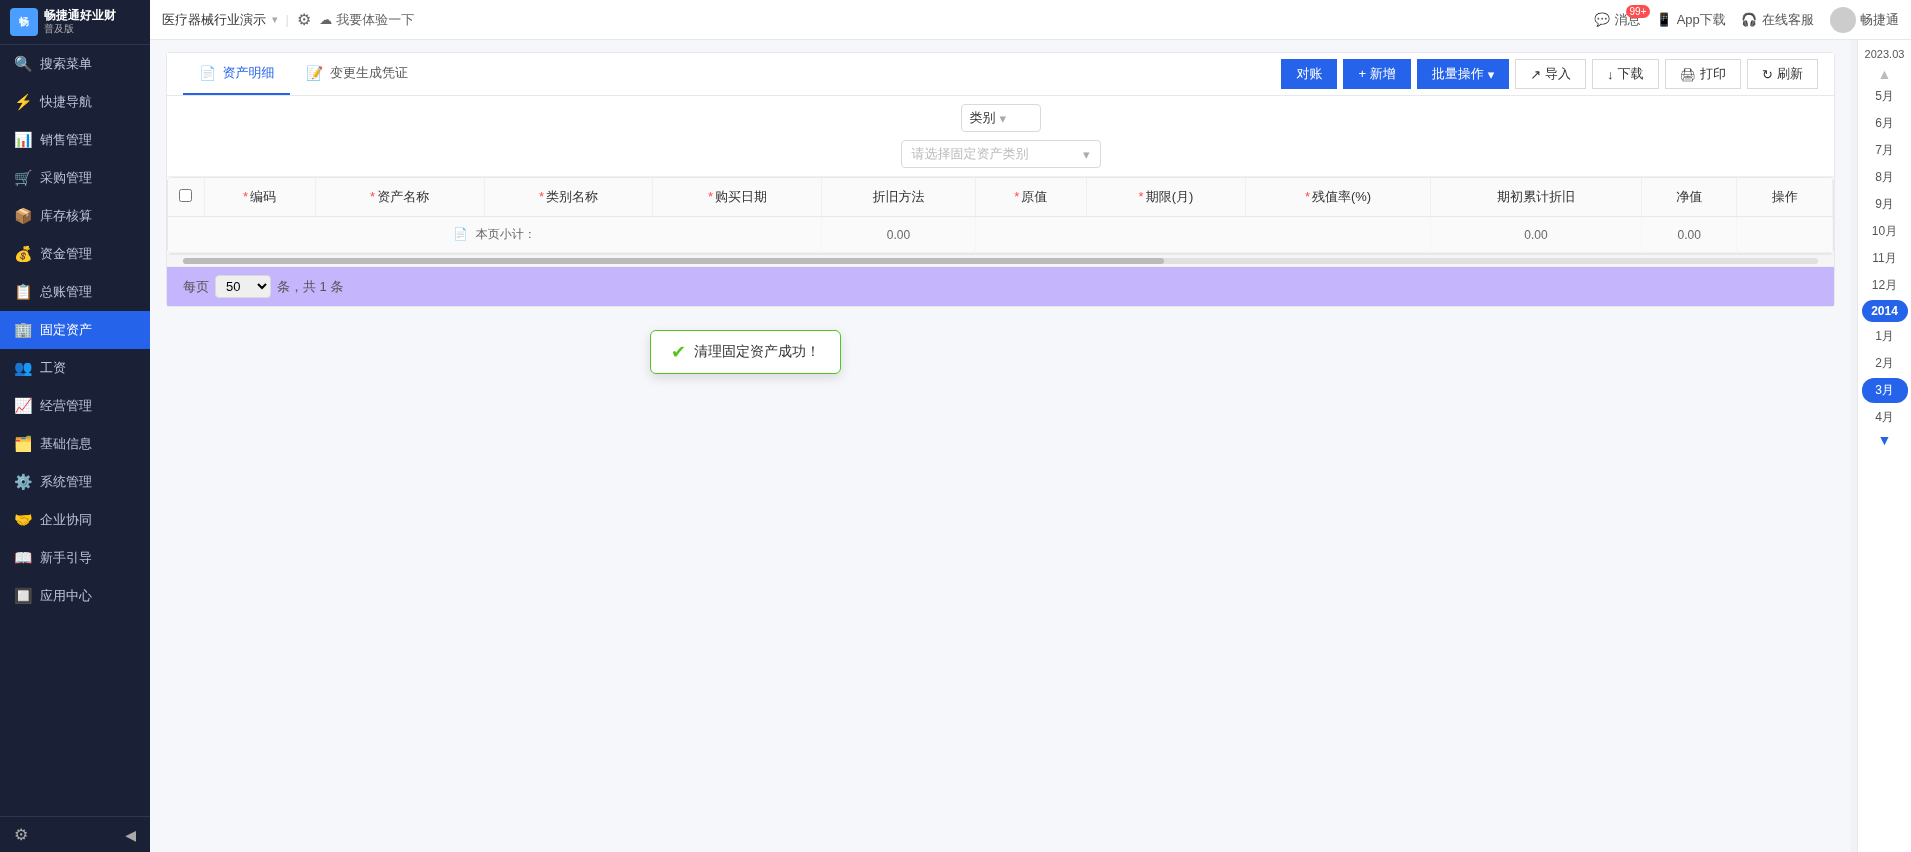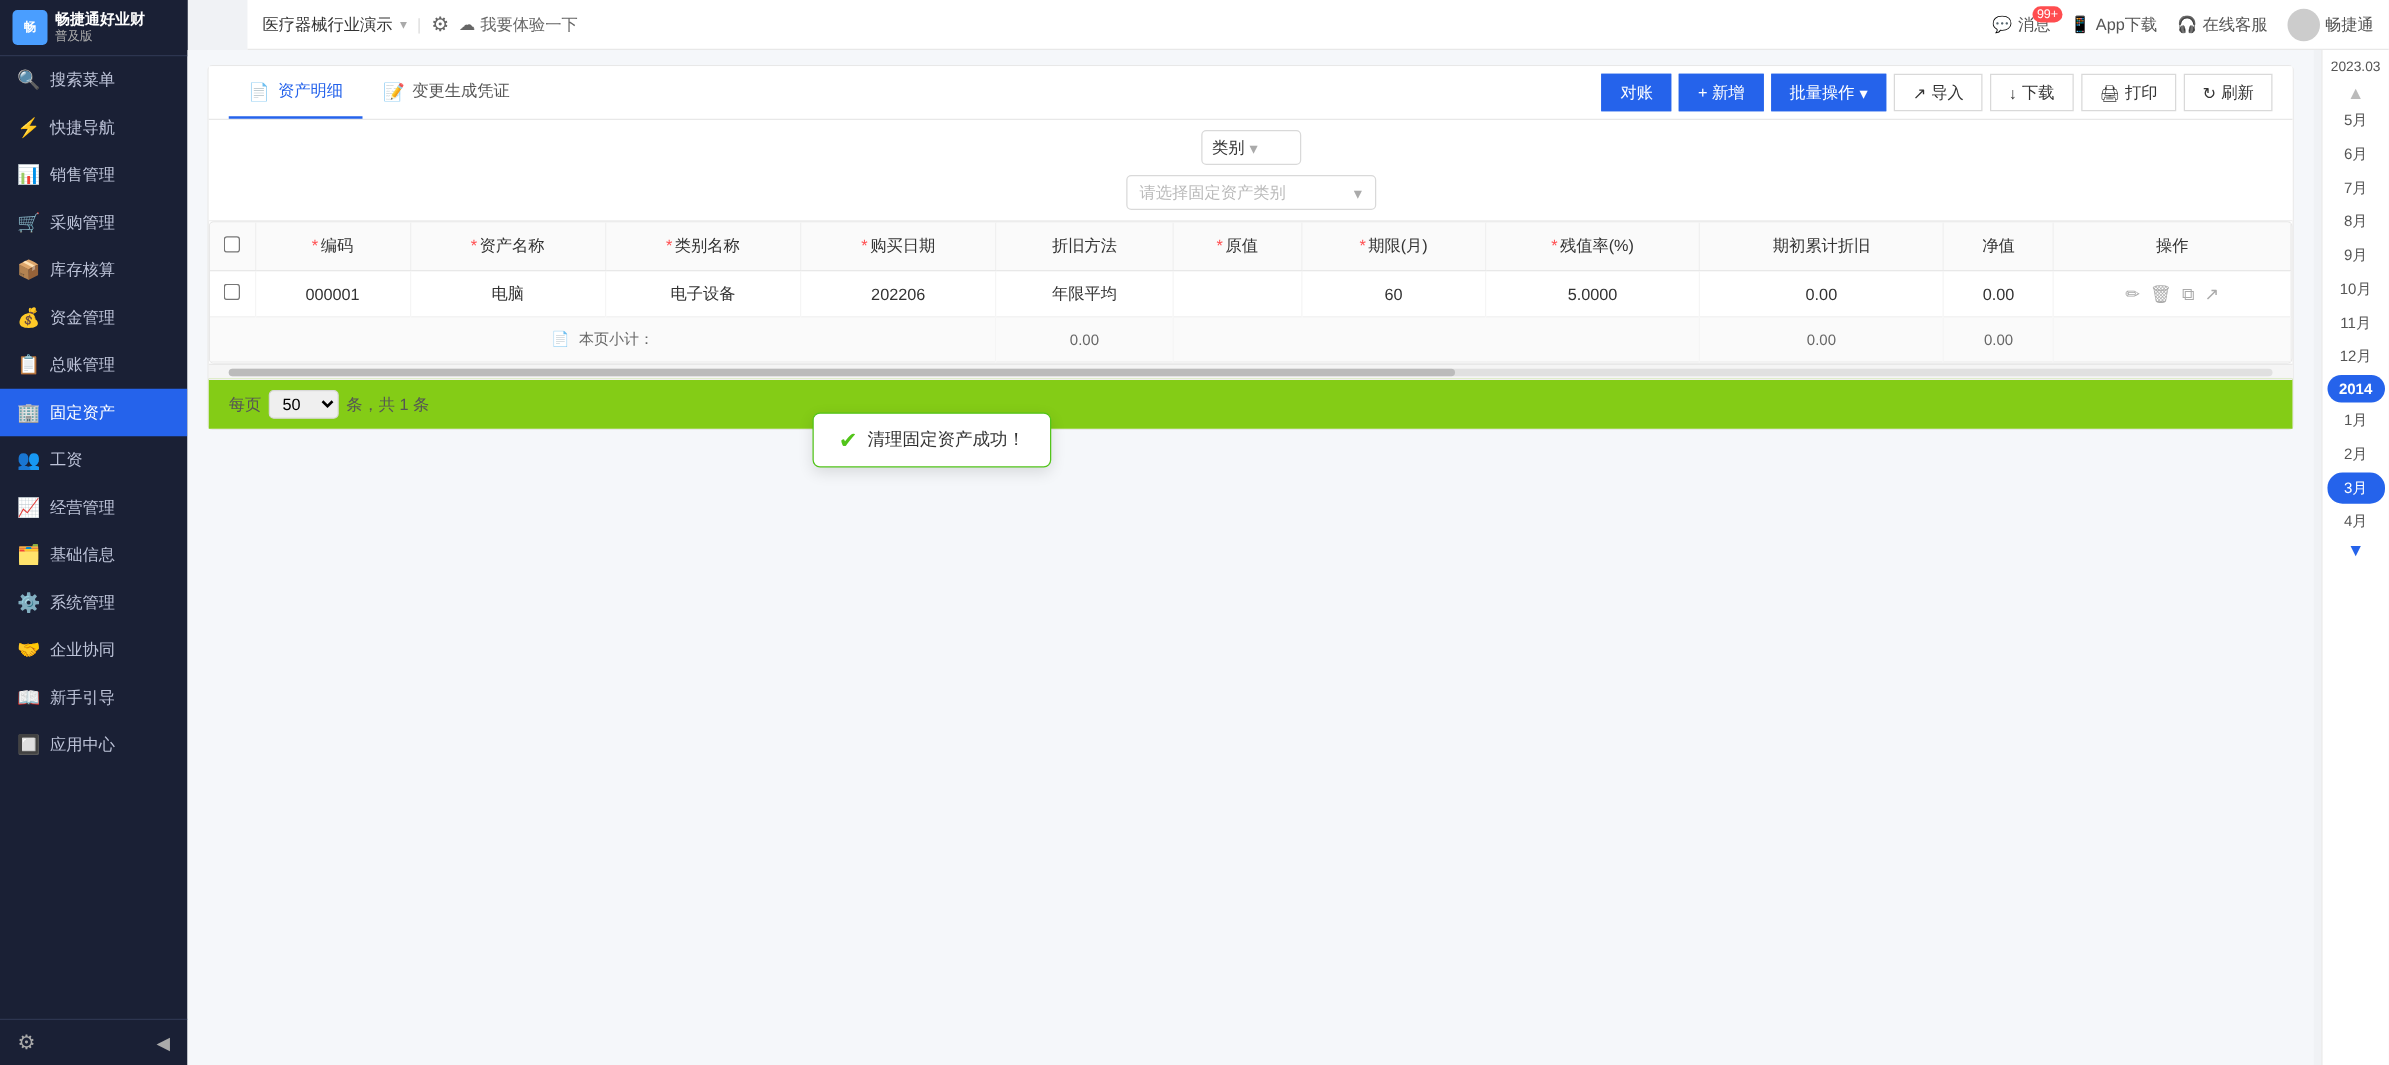--- a/index.html
+++ b/index.html
@@ -62,7 +62,6 @@
       padding: 0 12px;
       border-bottom: 1px solid #e8e8e8;
       z-index: 100;
-      margin-left: 48px;
     }
     .top-bar-company {
       display: flex; align-items: center; gap: 6px;

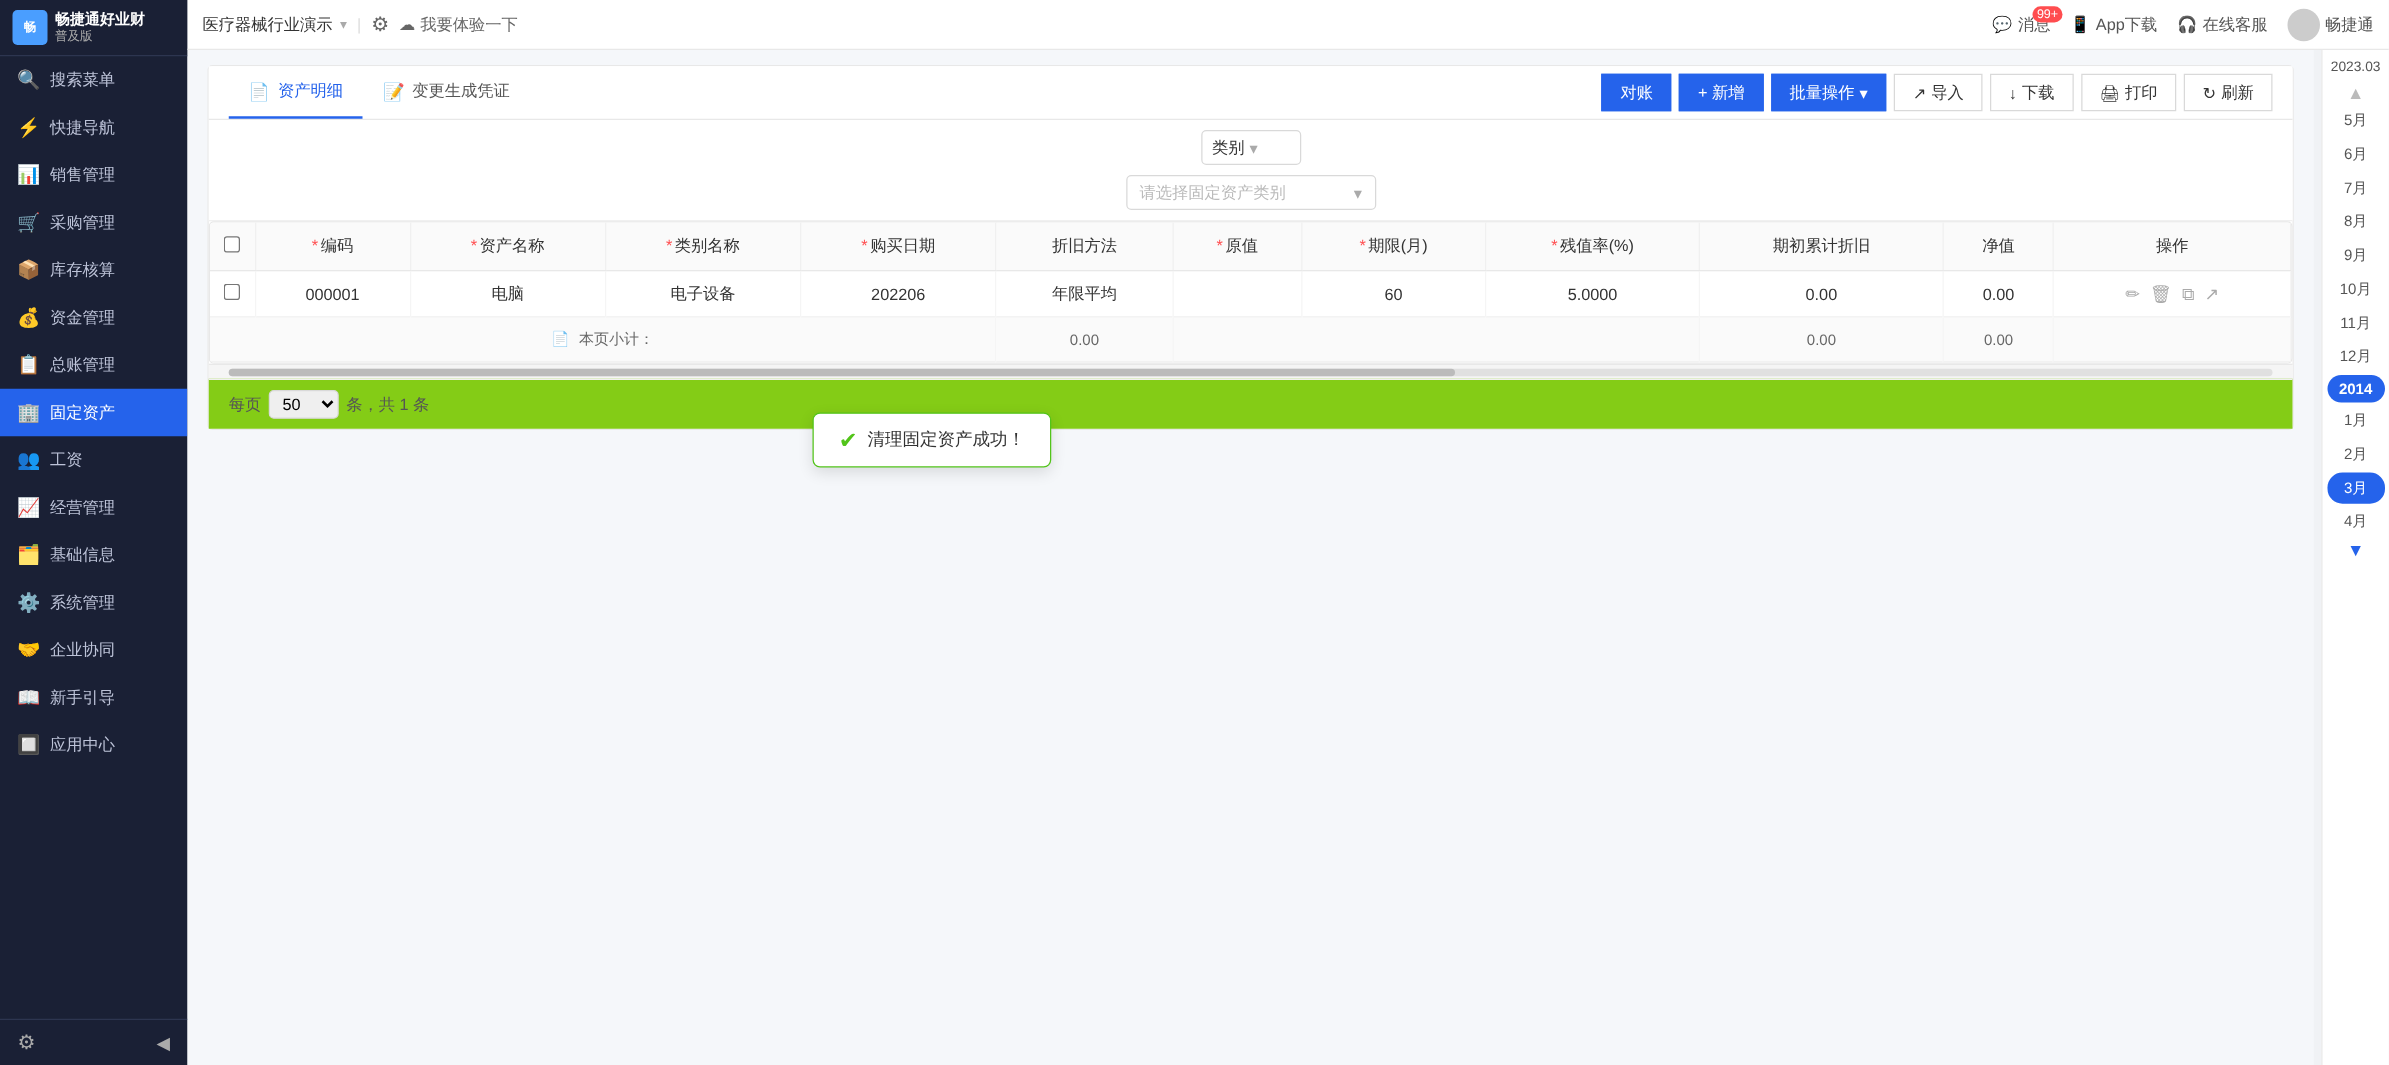--- a/index.html
+++ b/index.html
@@ -460,29 +460,6 @@
             </tr>
           </thead>
           <tbody>
-            <tr>
-              <td class="checkbox-cell">
-                <input type="checkbox" style="">
-              </td>
-              <td>000001</td>
-              <td>电脑</td>
-              <td>电子设备</td>
-              <td>202206</td>
-              <td>年限平均</td>
-              <td></td>
-              <td>60</td>
-              <td>5.0000</td>
-              <td>0.00</td>
-              <td>0.00</td>
-              <td>
-                <div class="ops-icons">
-                  <span class="op-icon">✏</span>
-                  <span class="op-icon">🗑</span>
-                  <span class="op-icon">⧉</span>
-                  <span class="op-icon">↗</span>
-                </div>
-              </td>
-            </tr>
             <tr class="subtotal-row">
               <td colspan="5">
                 <span style="color:#2563eb;margin-right:4px;">📄</span>

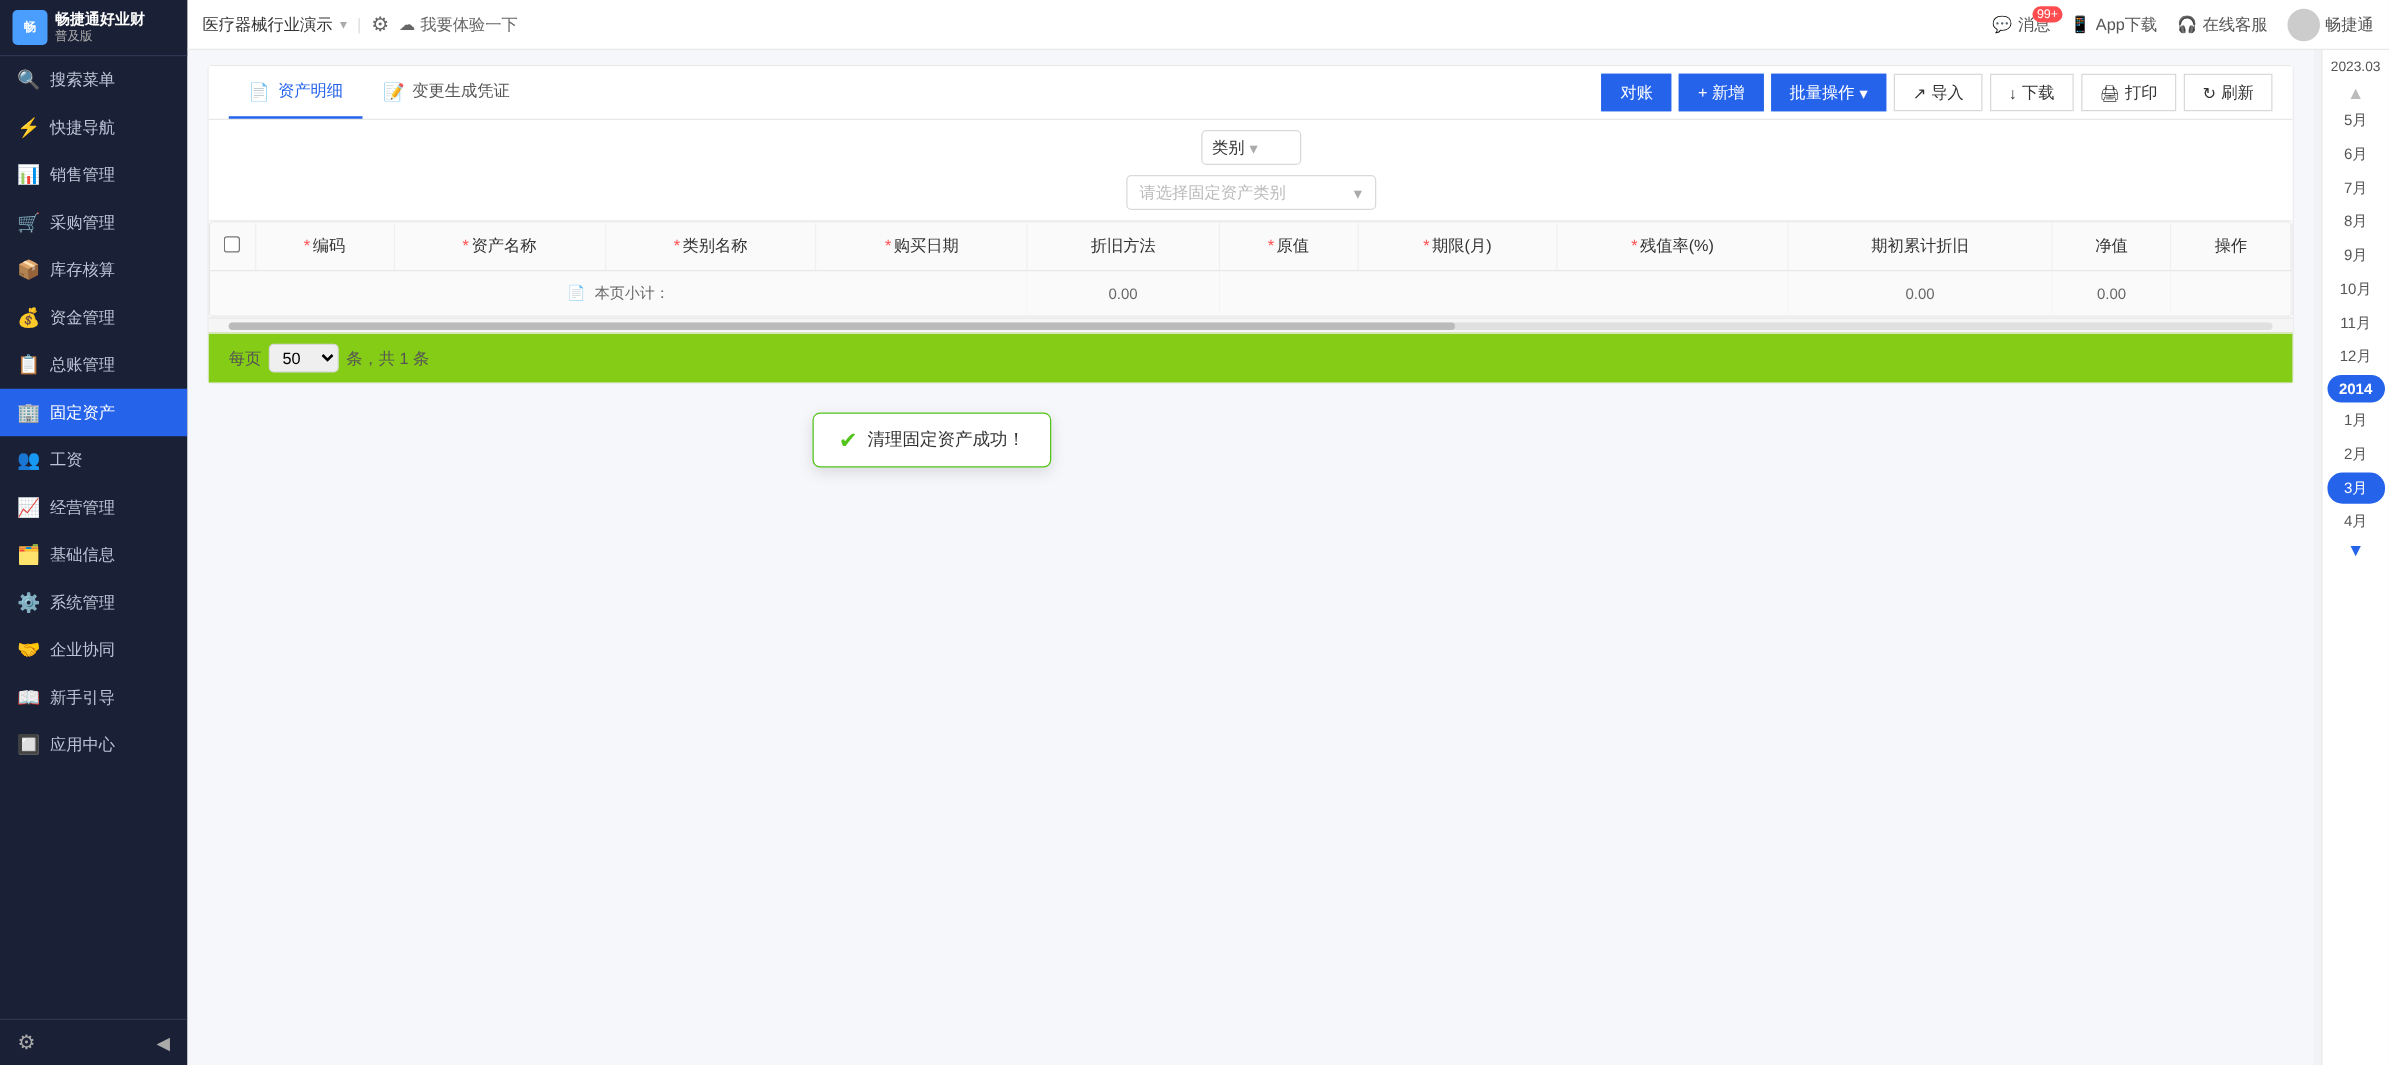--- a/index.html
+++ b/index.html
@@ -239,7 +239,7 @@
     .pagination {
       padding: 8px 16px;
       display: flex; align-items: center; gap: 6px;
-      background: #84cc16;
+      background: #c4b5fd;
       border-top: 1px solid #f0f0f0;
       font-size: 13px; color: #555;
     }

